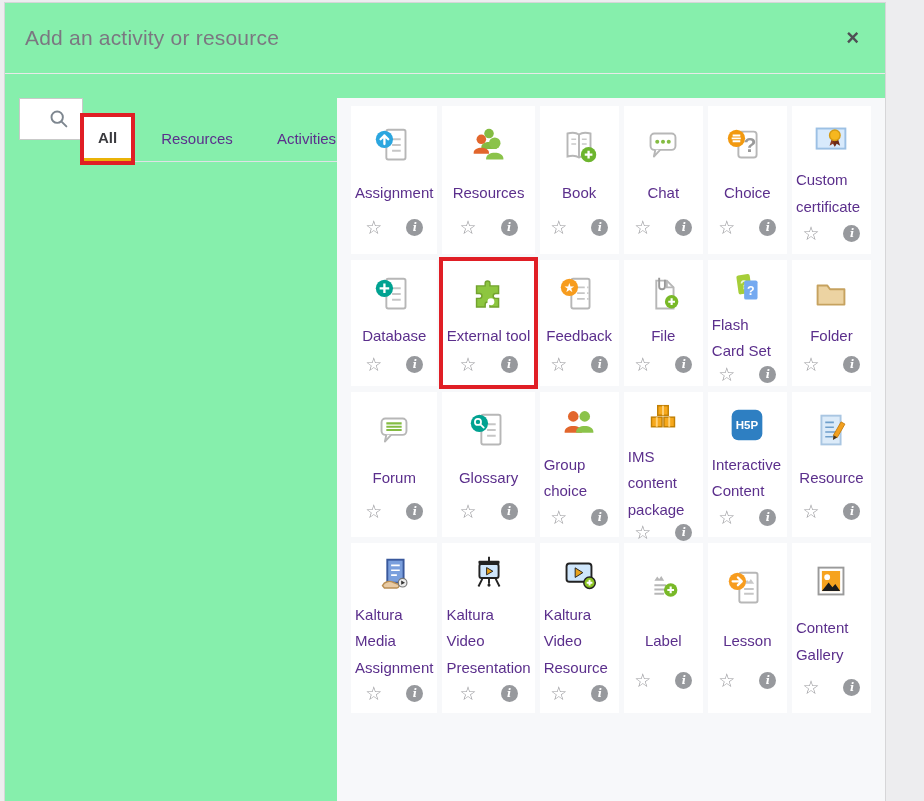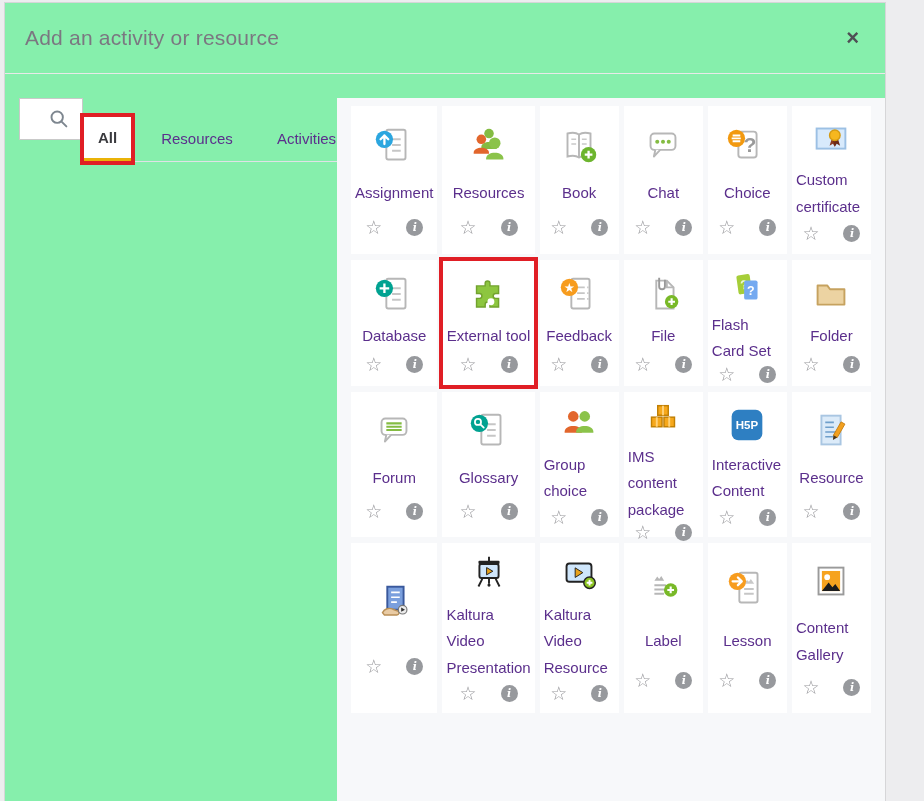--- a/index.html
+++ b/index.html
@@ -360,6 +360,7 @@
                 <path d="M31.5 28.8l4 2.2-4 2.2z" fill="#333"></path>
               </svg>
             </span>
+            <span class="tile-label">Kaltura Media Assignment</span>
             <span class="tile-foot">
               <span class="star">☆</span>
               <span class="info">i</span>

